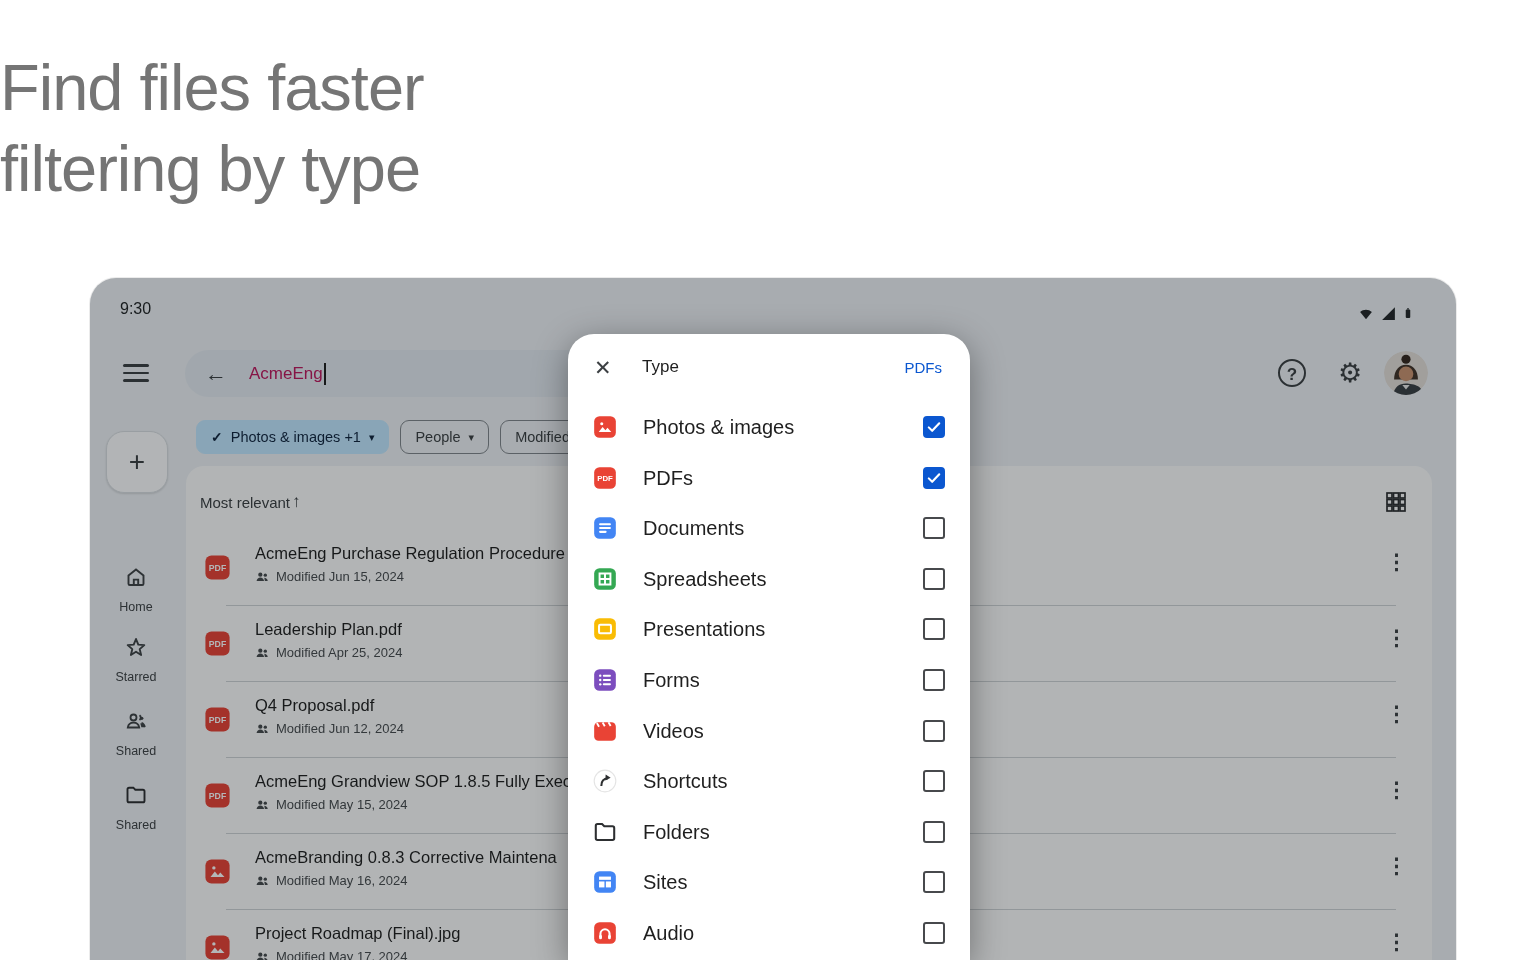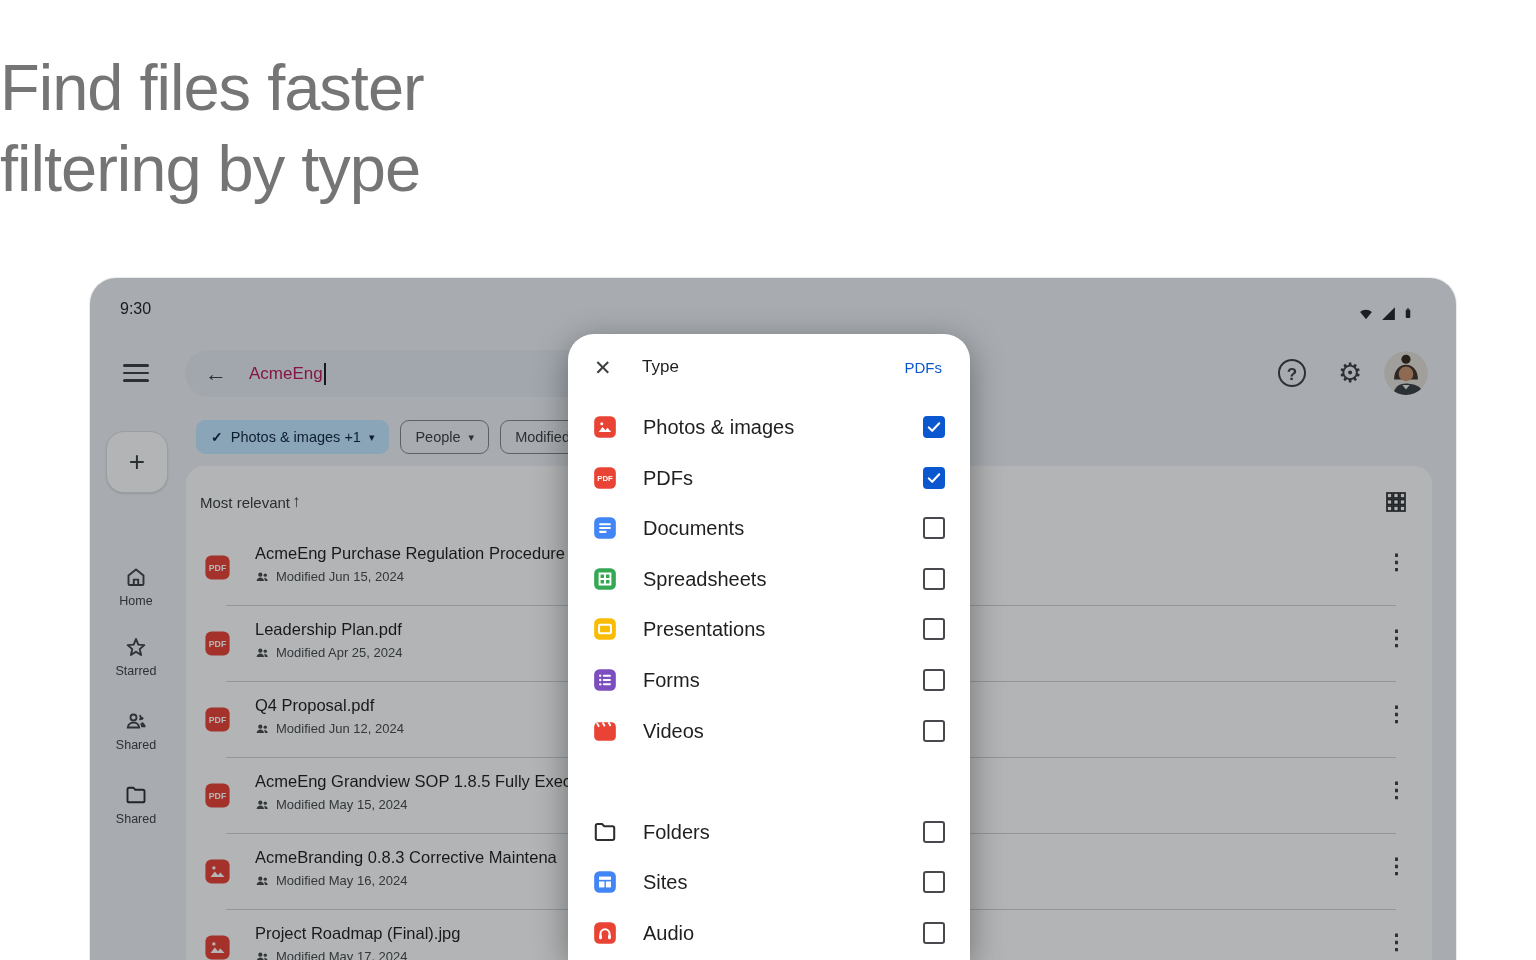--- a/index.html
+++ b/index.html
@@ -48,7 +48,7 @@
        font-size:28px;color:#3c4043;font-weight:400}
   .navitem{position:absolute;left:0;width:92px;text-align:center;color:#3e4245}
   .navitem svg{display:block;margin:0 auto}
-  .navlabel{font-size:12.5px;margin-top:5px;color:#3e4245}
+  .navlabel{font-size:12.5px;margin-top:11px;color:#3e4245}
 
   
   .card{position:absolute;left:96px;top:188px;width:1246px;height:494px;background:#fdfdfd;border-radius:18px 18px 0 0}

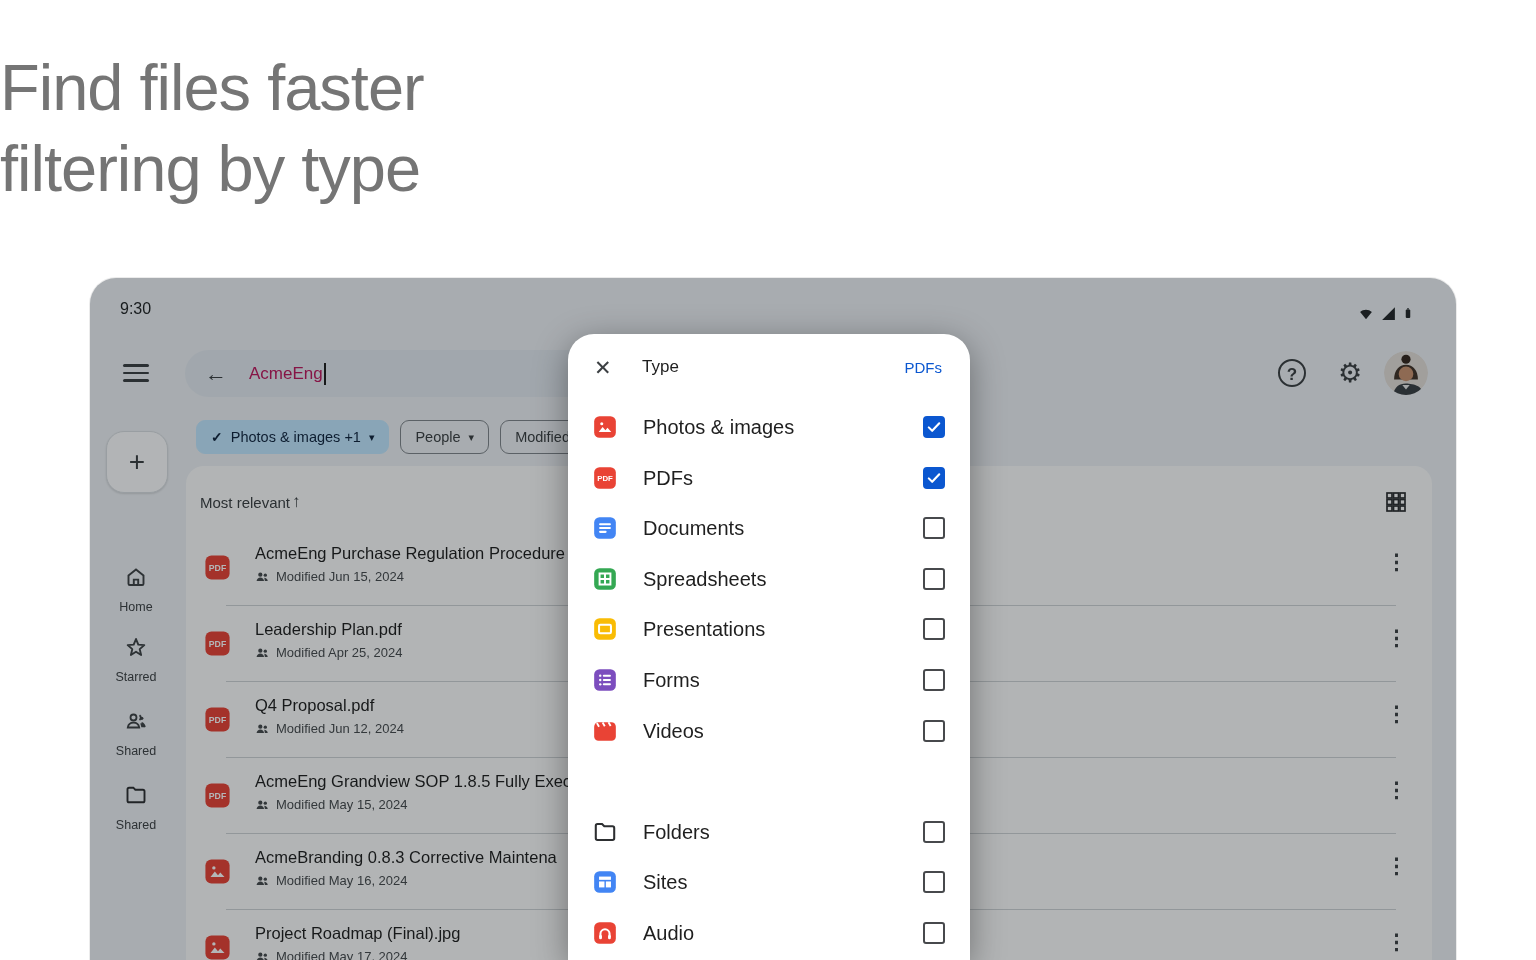--- a/index.html
+++ b/index.html
@@ -442,6 +442,13 @@
       <div class="plabel">Videos</div>
       <div class="cb"></div>
     </div>
+    <div class="prow" style="top:422px">
+      <svg class="picon" width="26" height="26" viewBox="0 0 24 24">
+          <use href="#s-shortcut"></use>
+        </svg>
+      <div class="plabel">Shortcuts</div>
+      <div class="cb"></div>
+    </div>
     <div class="prow" style="top:473px">
       <svg class="picon" width="26" height="26" viewBox="0 0 24 24">
           <use href="#s-folder"></use>

